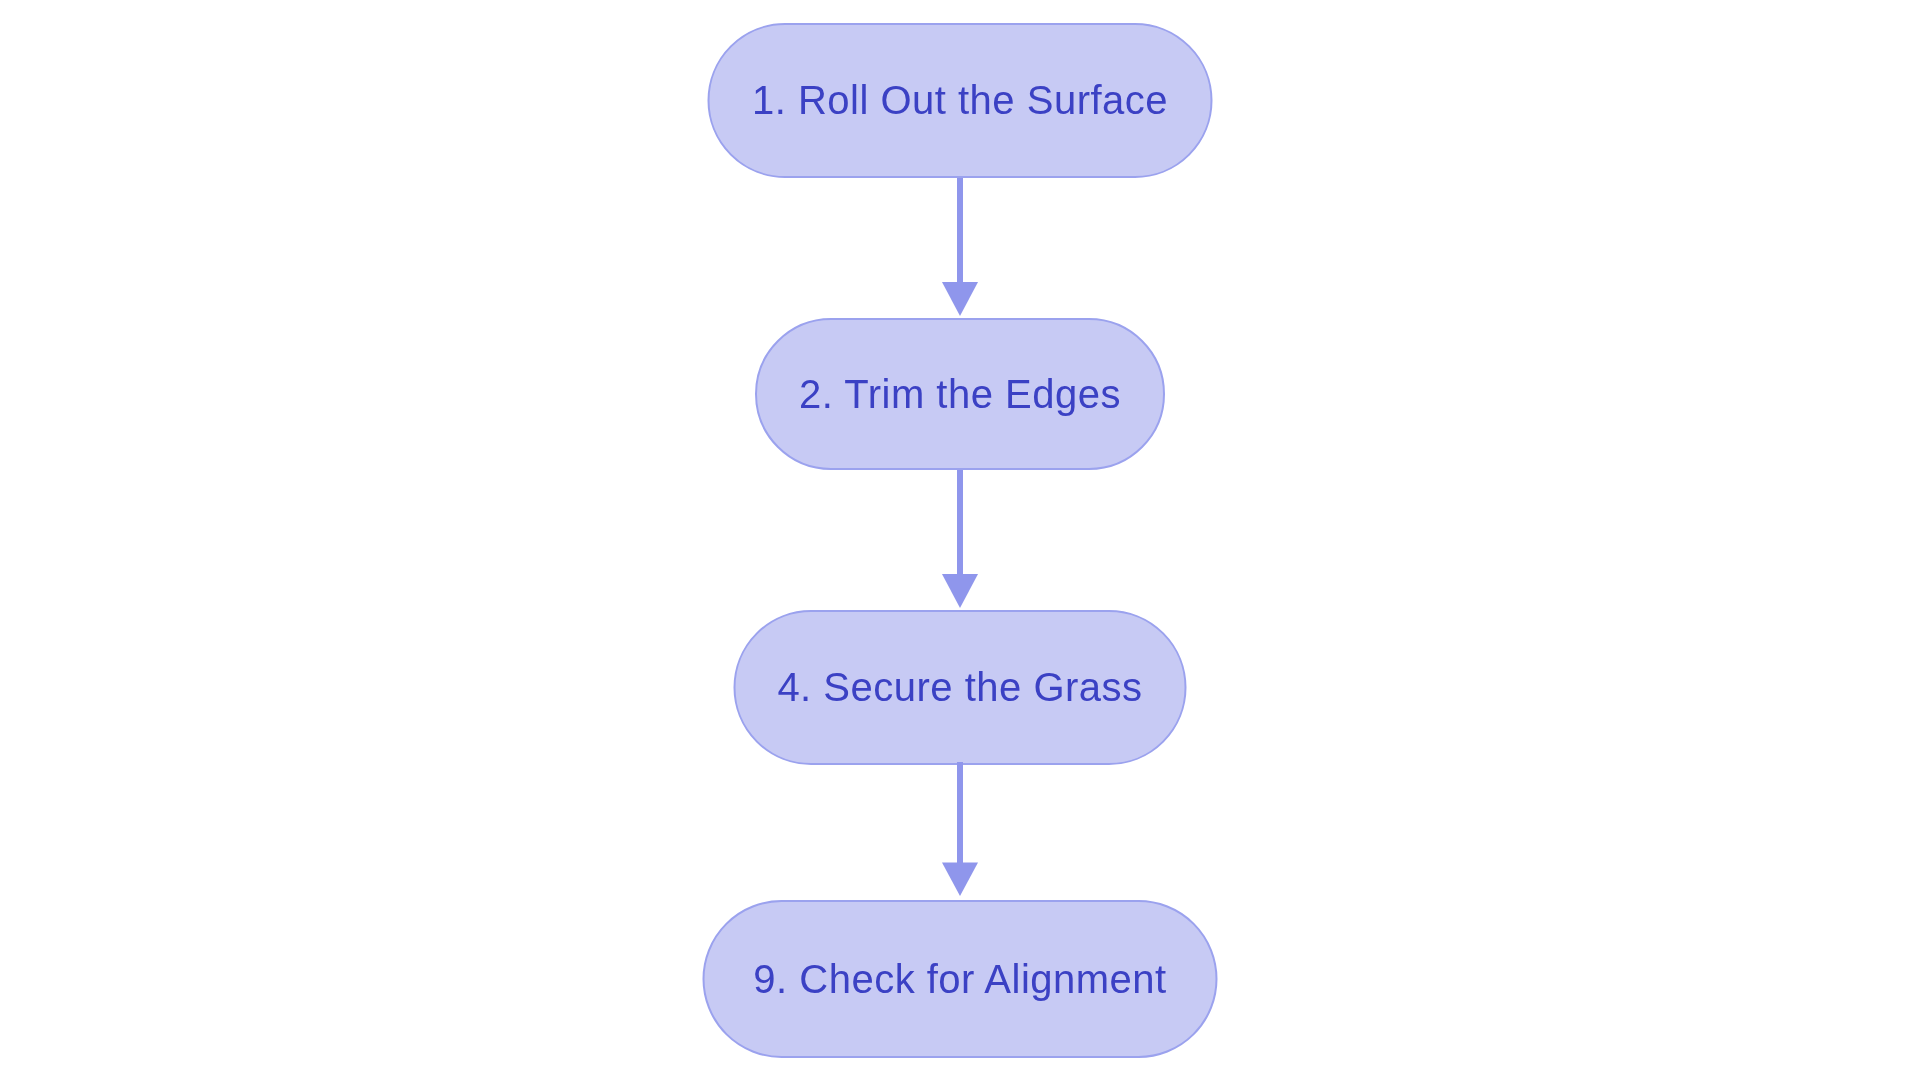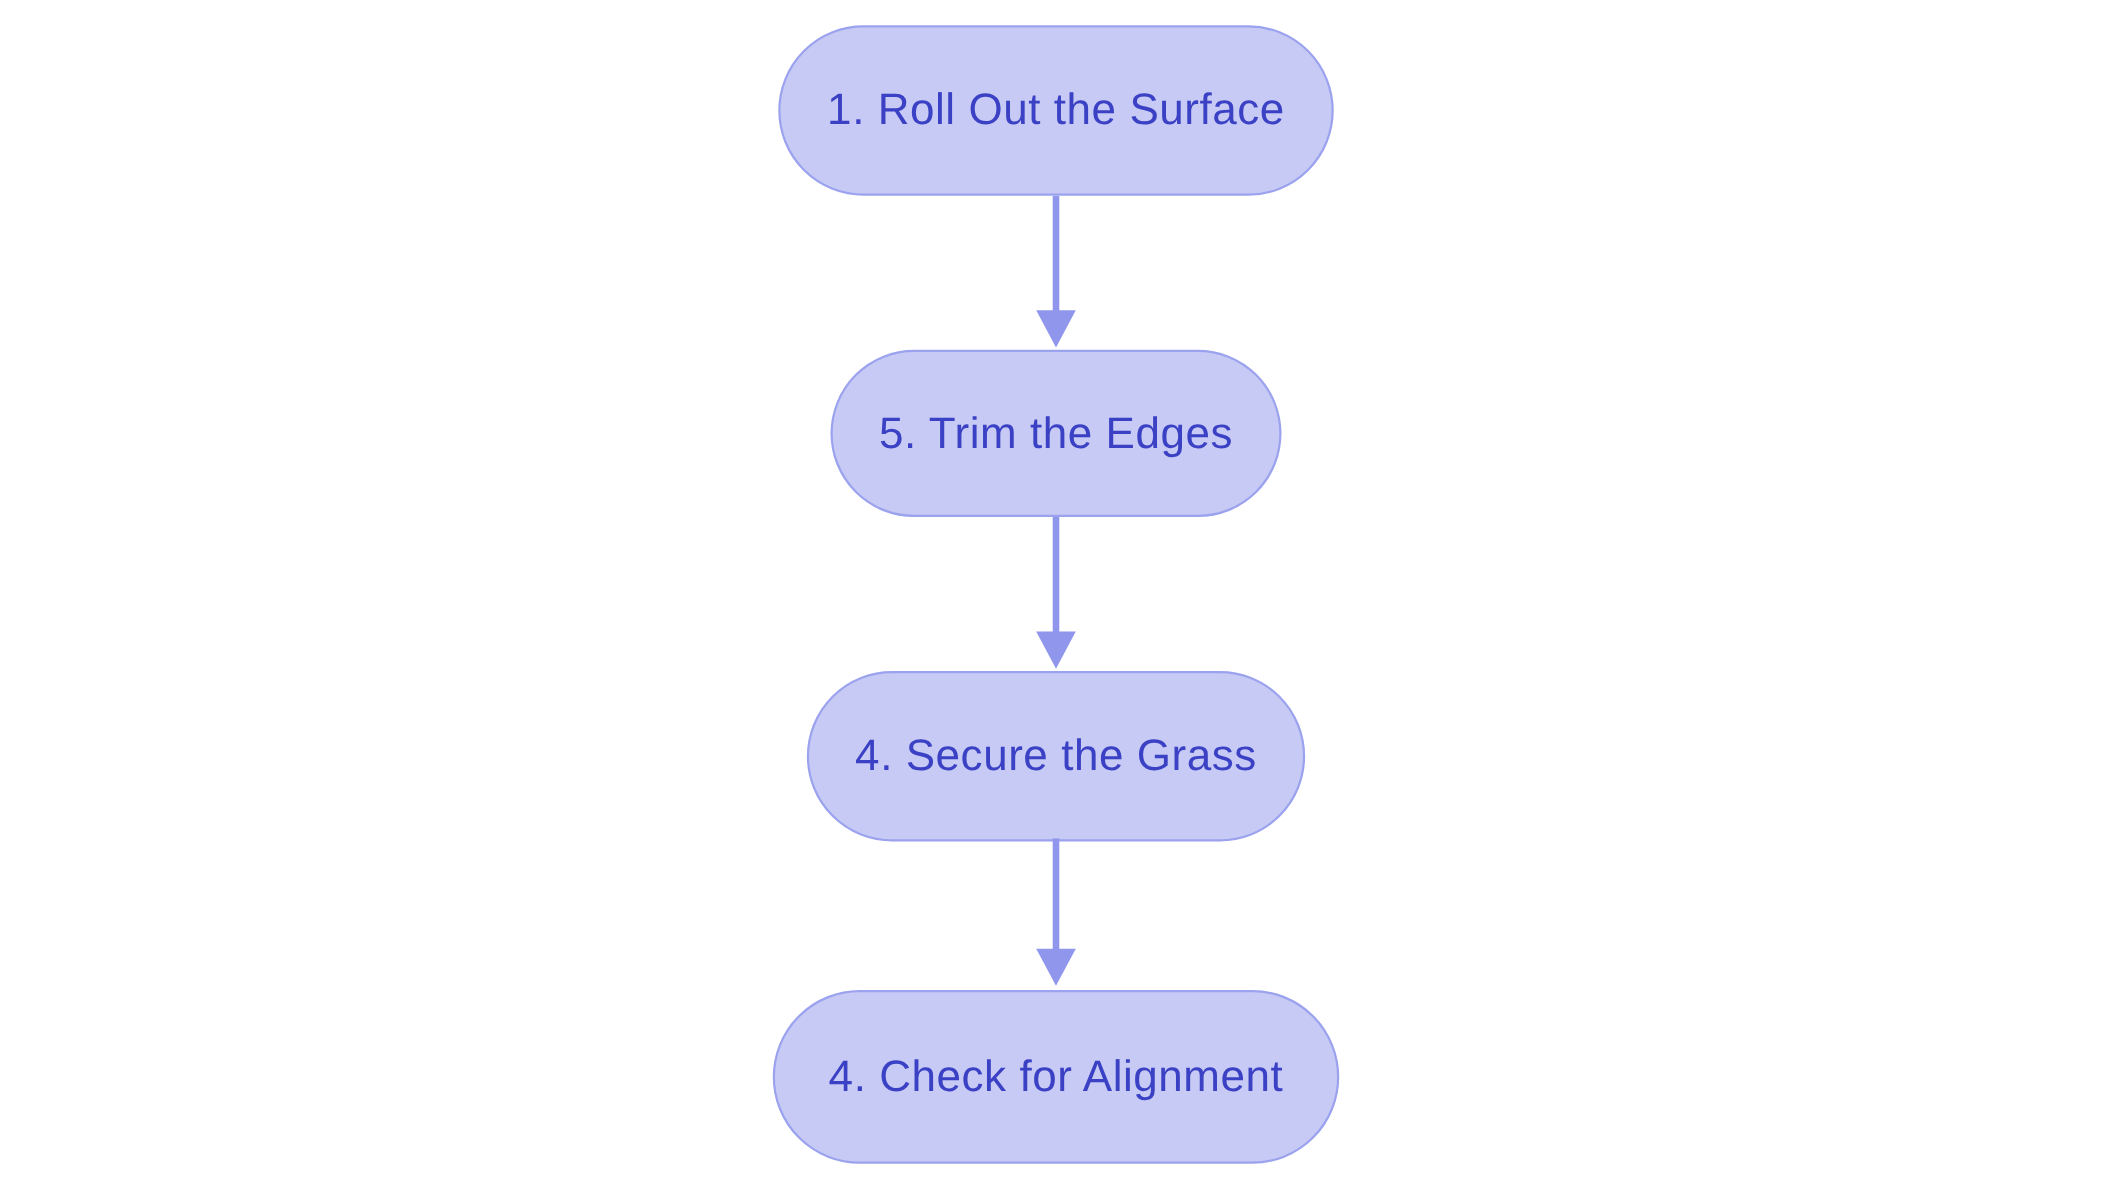--- a/index.html
+++ b/index.html
@@ -70,7 +70,7 @@
   </div>
 
   <div class="node node-2">
-    <span>5. Trim the Edges</span>
+    <span>2. Trim the Edges</span>
   </div>
 
   <div class="arrow arrow-2">

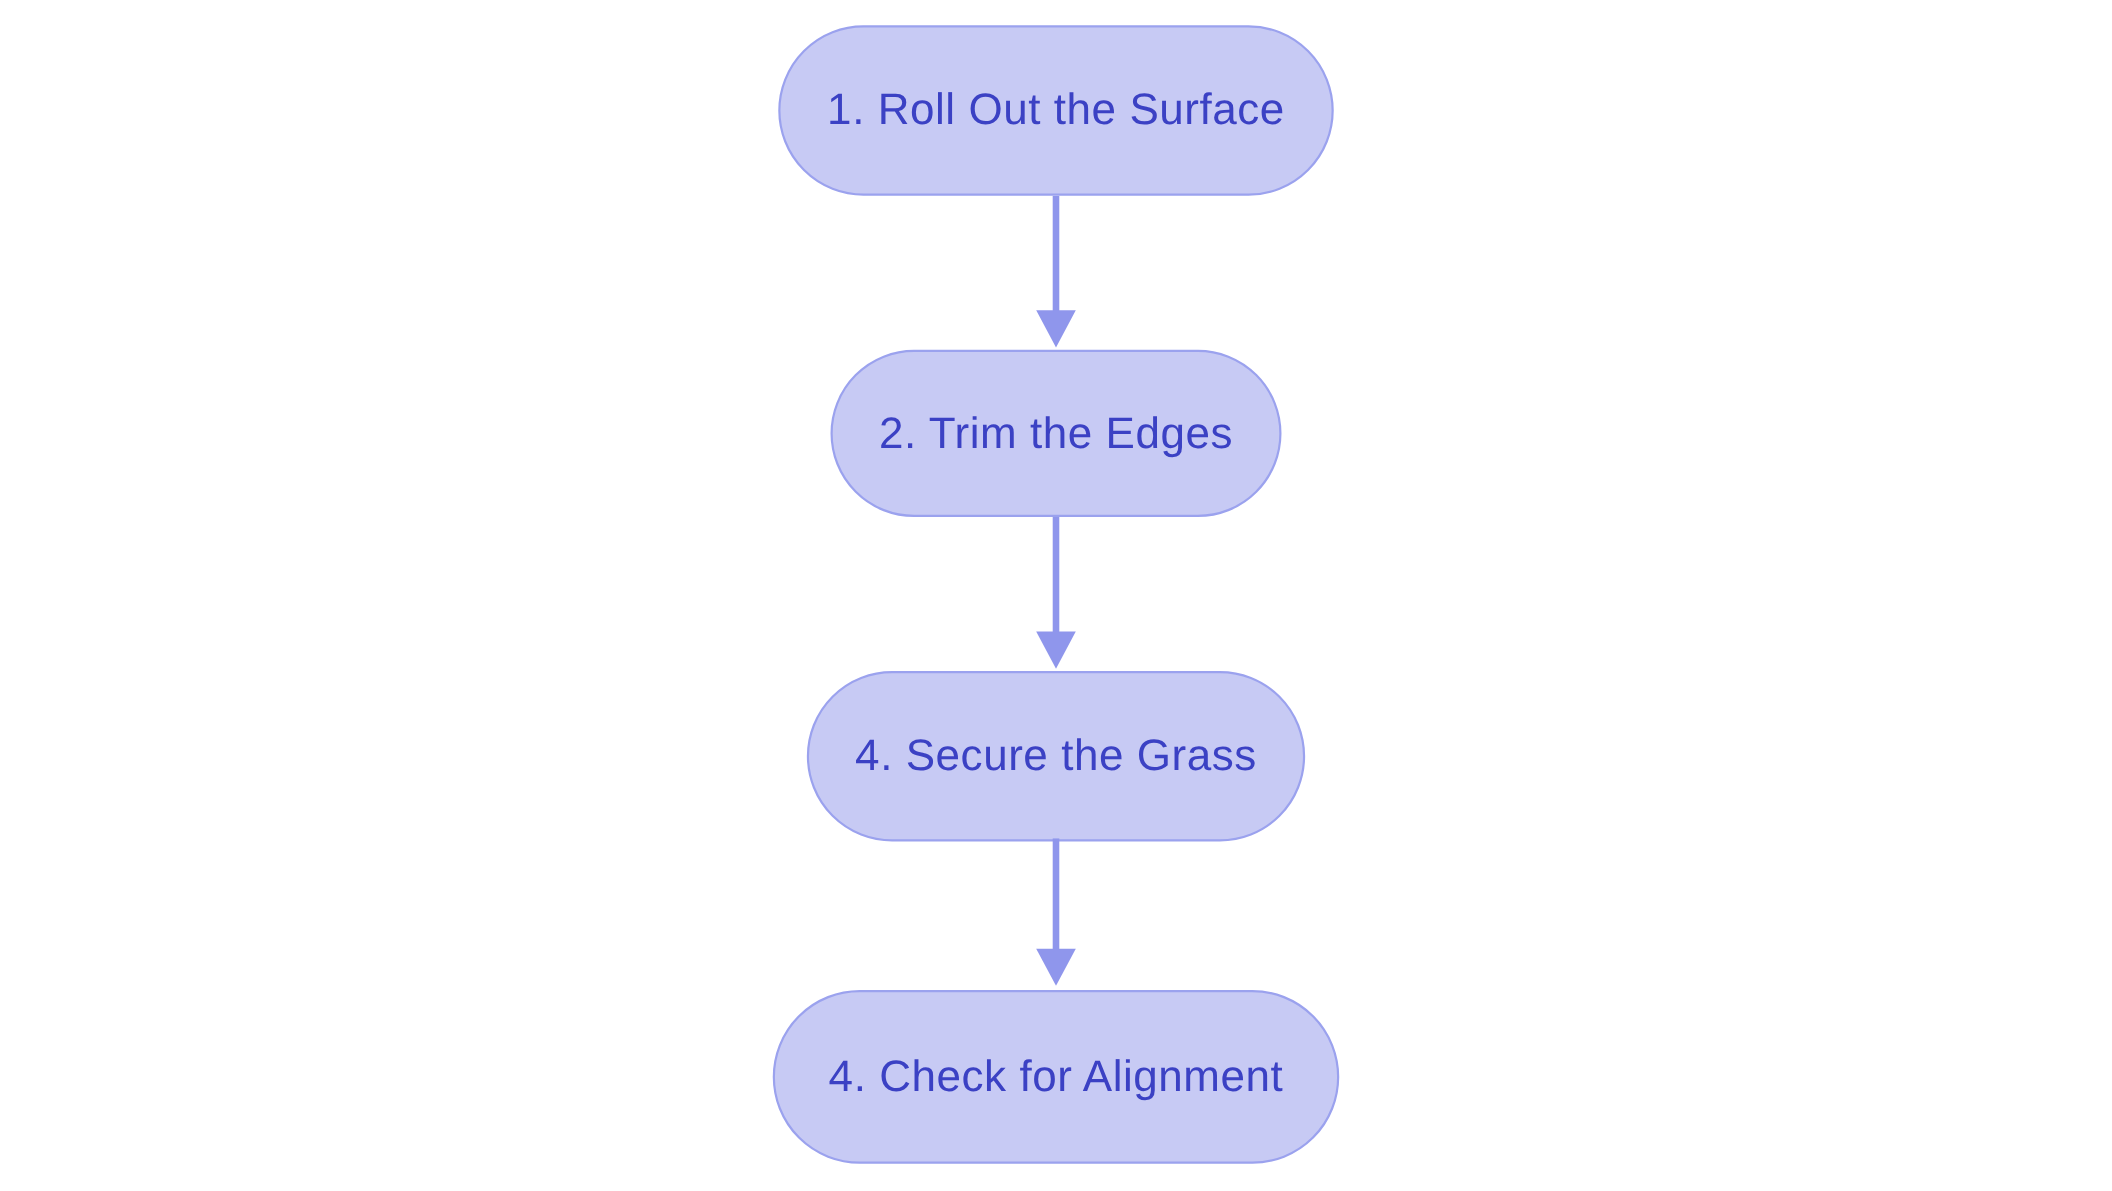--- a/index.html
+++ b/index.html
@@ -92,7 +92,7 @@
   </div>
 
   <div class="node node-4">
-    <span>4. Check for Alignment</span>
+    <span>9. Check for Alignment</span>
   </div>
 
 </div>

